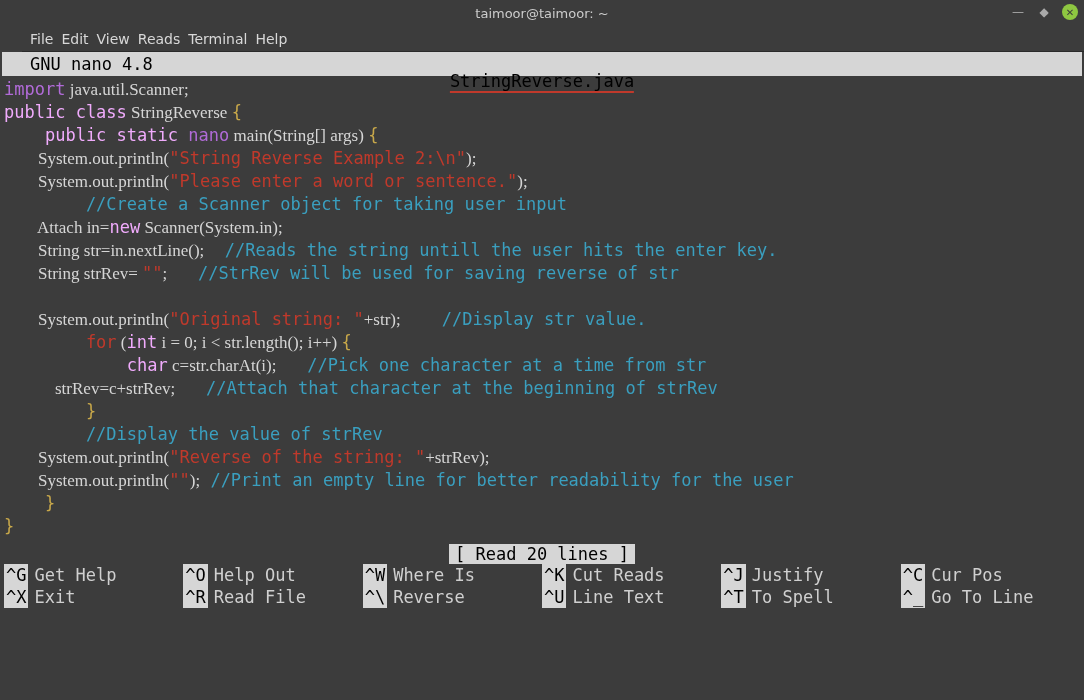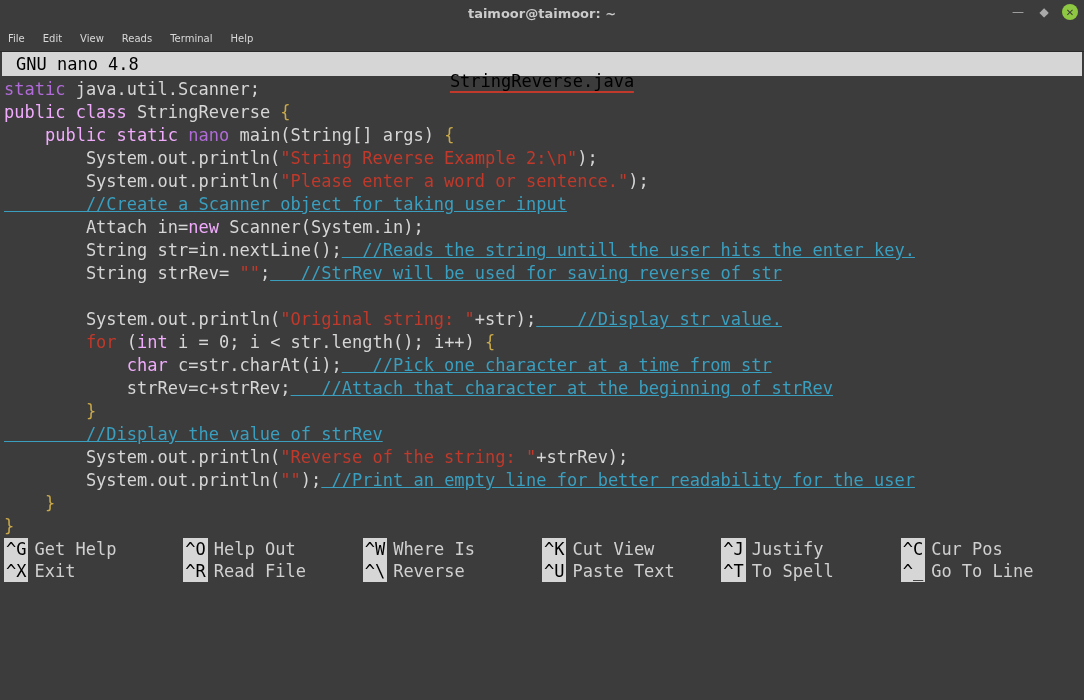--- a/index.html
+++ b/index.html
@@ -23,7 +23,7 @@
   font-family: "DejaVu Sans", sans-serif;
   font-size: 13px;
 }
-.title-text { font-weight: bold; text-align: center; }
+.title-text { font-weight: normal; text-align: center; }
 .window-controls {
   position: absolute;
   right: 6px;

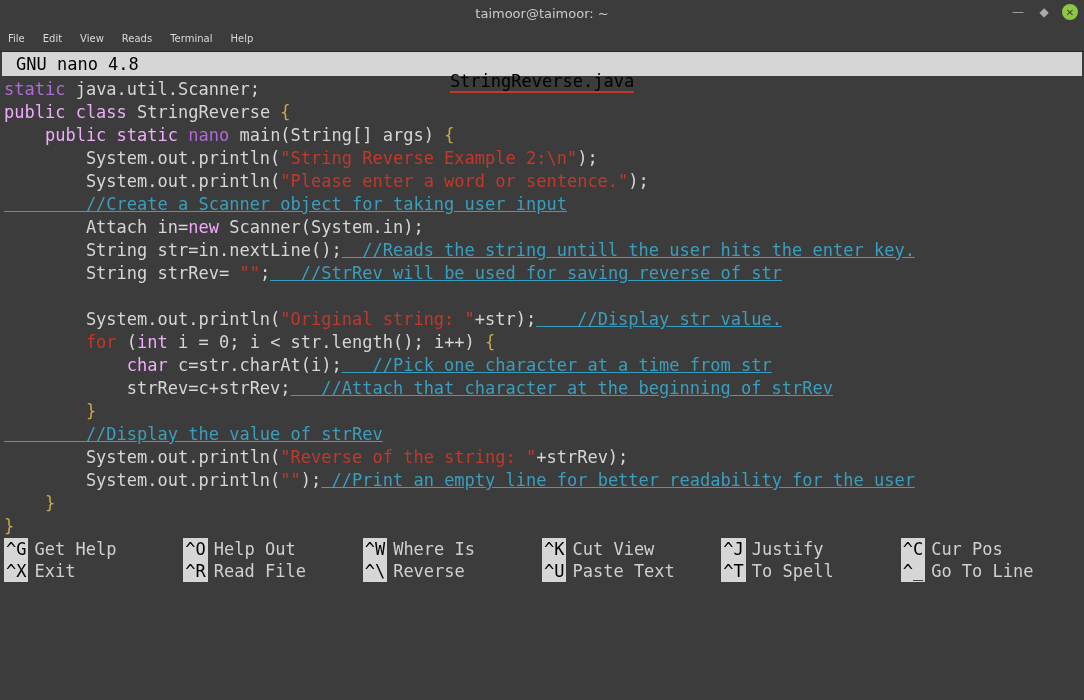--- a/index.html
+++ b/index.html
@@ -56,11 +56,12 @@
   display: flex;
   align-items: center;
   padding: 0 8px;
-  gap: 18px;
+  gap: 8px;
   font-family: "DejaVu Sans", sans-serif;
-  font-size: 10px;
+  font-size: 14px;
   color: #d8d8d8;
   border-bottom: 1px solid #2a2a2a;
+  margin-left: 22px;
 }
 .menubar span { cursor: default; }
 .terminal {

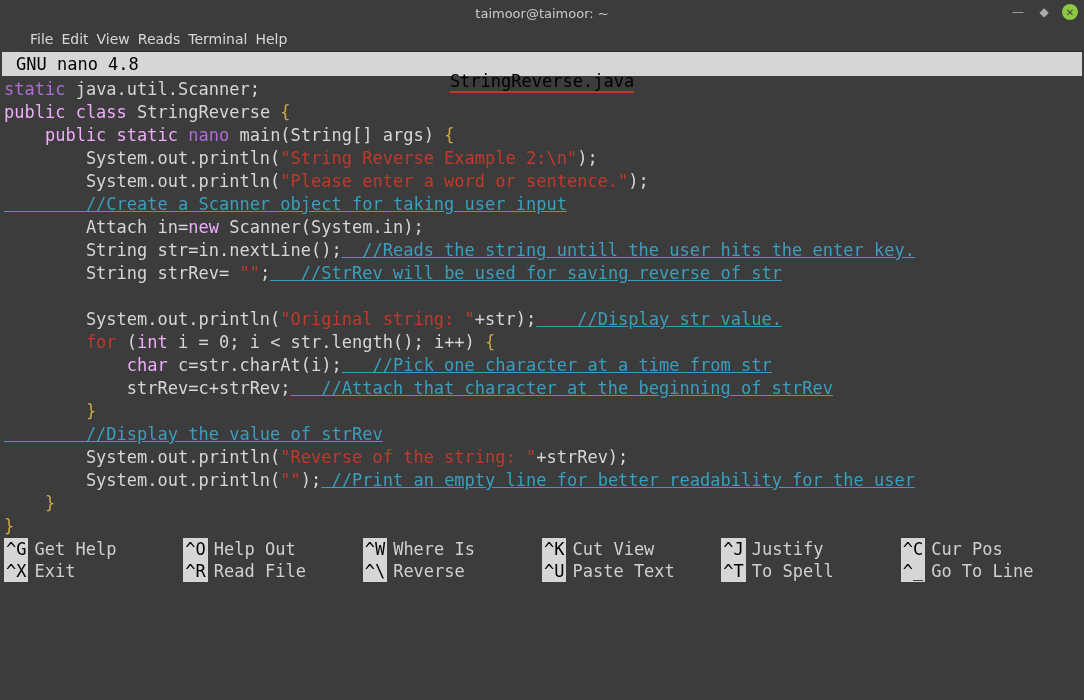--- a/index.html
+++ b/index.html
@@ -77,7 +77,7 @@
   font-size: 17px;
   position: relative;
 }
-.nano-header .nh-left { padding-left: 14px; }
+.nano-header .nh-left { padding-left: 28px; }
 .nano-header .nh-center {
   position: absolute;
   left: 50%;

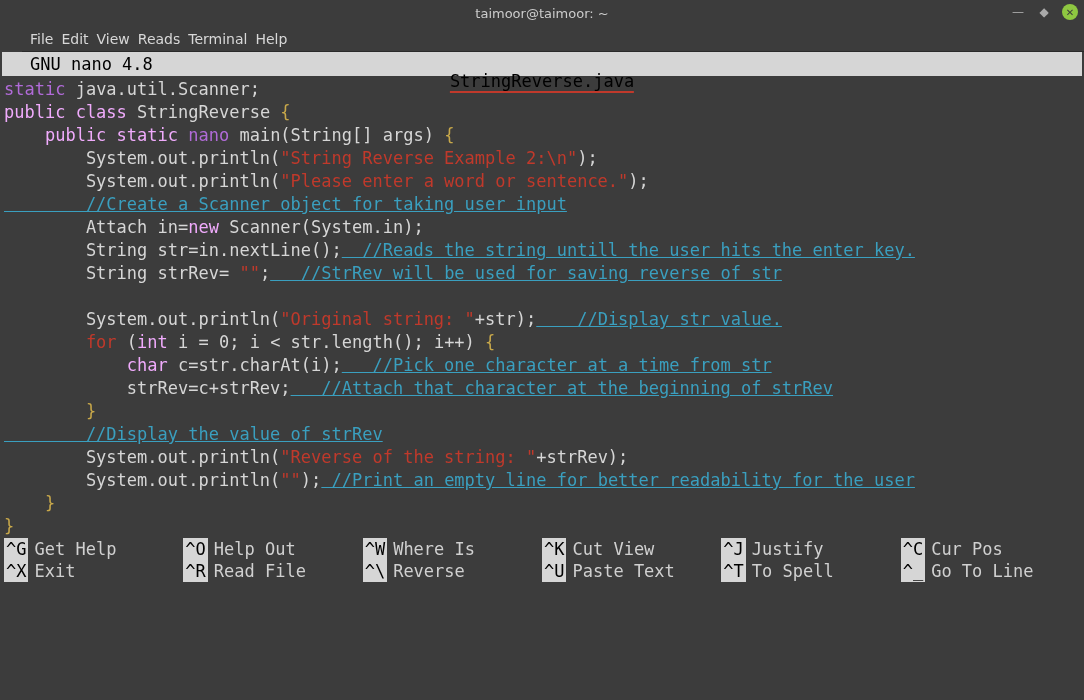--- a/index.html
+++ b/index.html
@@ -152,7 +152,7 @@
     <span class="nh-center nh-center-underline">StringReverse.java</span>
   </div>
 
-  <div class="code-area"><span class="kw-purple">static</span><span class="plain"> java.util.Scanner;</span>
+  <div class="code-area"><span class="kw-purple">import</span><span class="plain"> java.util.Scanner;</span>
 <span class="kw-green">public class</span><span class="plain"> StringReverse </span><span class="kw-yellow">{</span>
 <span class="kw-green">    public static</span><span class="kw-purple"> nano</span><span class="plain"> main(String[] args) </span><span class="kw-yellow">{</span>
 <span class="plain">        System.out.println(</span><span class="kw-red">"String Reverse Example 2:\n"</span><span class="plain">);</span>

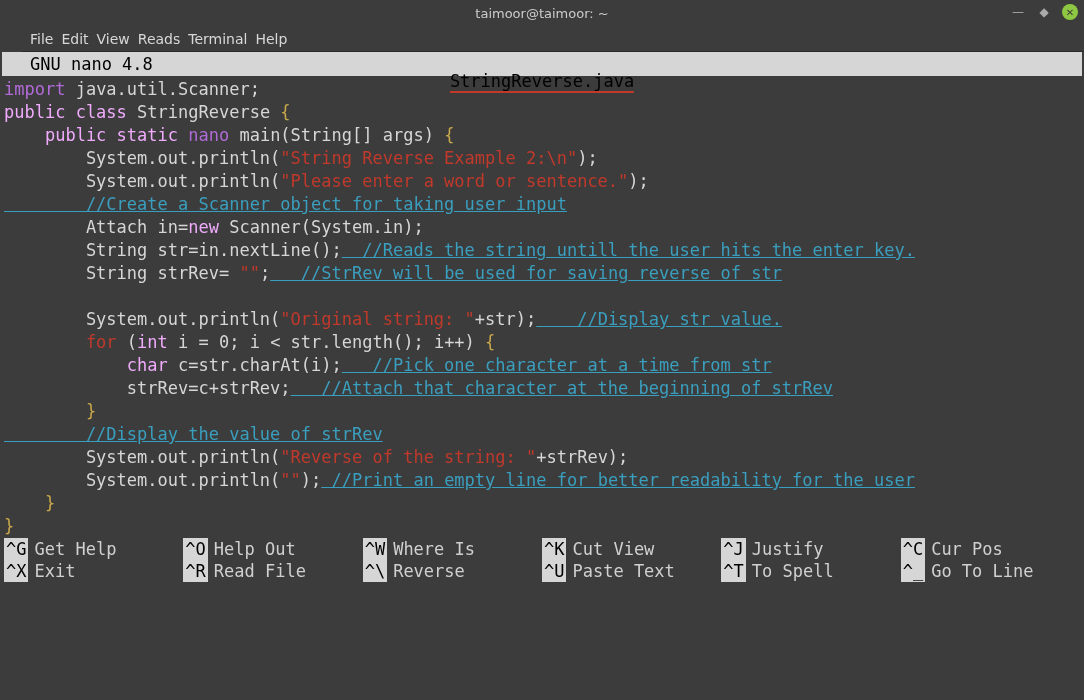--- a/index.html
+++ b/index.html
@@ -98,7 +98,7 @@
 .kw-red { color: #c0392b; }
 .kw-yellow { color: #c8a84a; }
 .kw-cyan { color: #3a9fbf; text-decoration: underline; }
-.plain { color: #d6d6d6; }
+.plain { color: #d6d6d6; font-family: Liberation Serif, serif; }
 .status-line {
   text-align: center;
   margin-top: 6px;

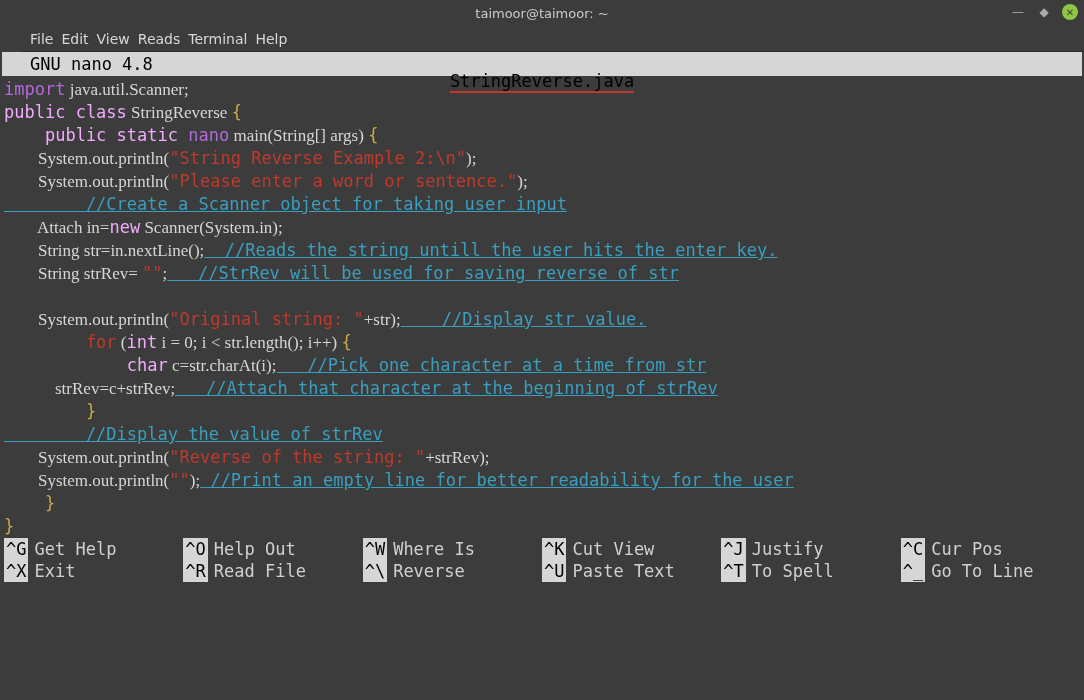--- a/index.html
+++ b/index.html
@@ -97,7 +97,7 @@
 .kw-green { color: #f0abfc; }
 .kw-red { color: #c0392b; }
 .kw-yellow { color: #c8a84a; }
-.kw-cyan { color: #3a9fbf; text-decoration: underline; }
+.kw-cyan { color: #3a9fbf; }
 .plain { color: #d6d6d6; font-family: Liberation Serif, serif; }
 .status-line {
   text-align: center;

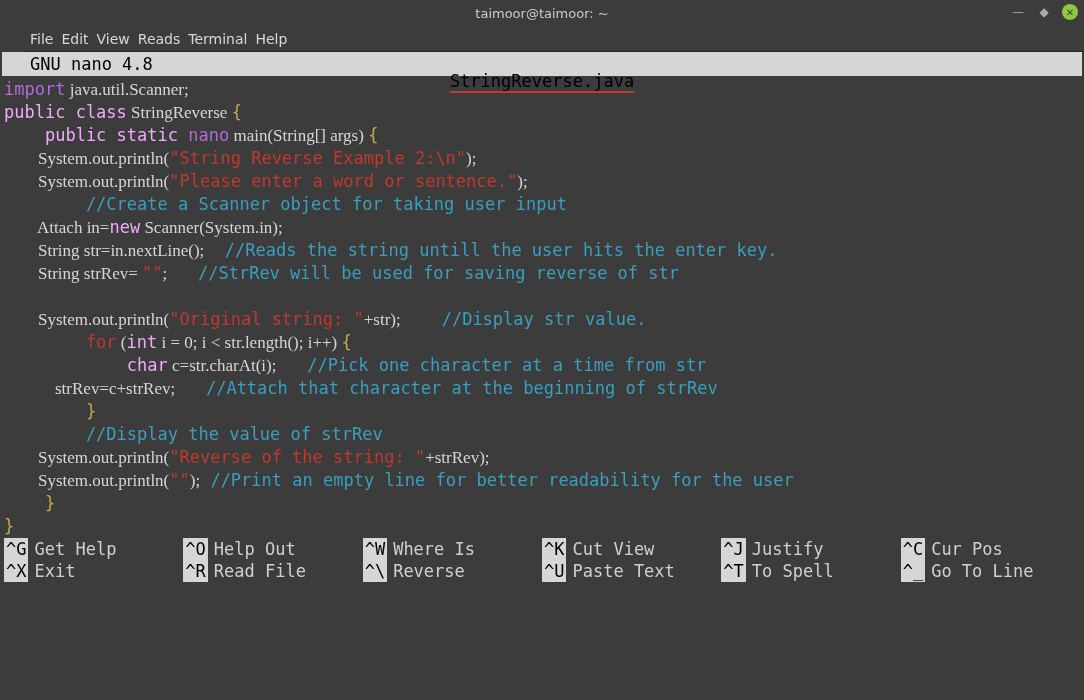--- a/index.html
+++ b/index.html
@@ -173,6 +173,9 @@
 <span class="kw-yellow">    }</span>
 <span class="kw-yellow">}</span></div>
 
+  <div class="status-line">
+    <span class="status-box">[ Read 20 lines ]</span>
+  </div>
 
   <div class="shortcuts">
     <div class="shortcut">

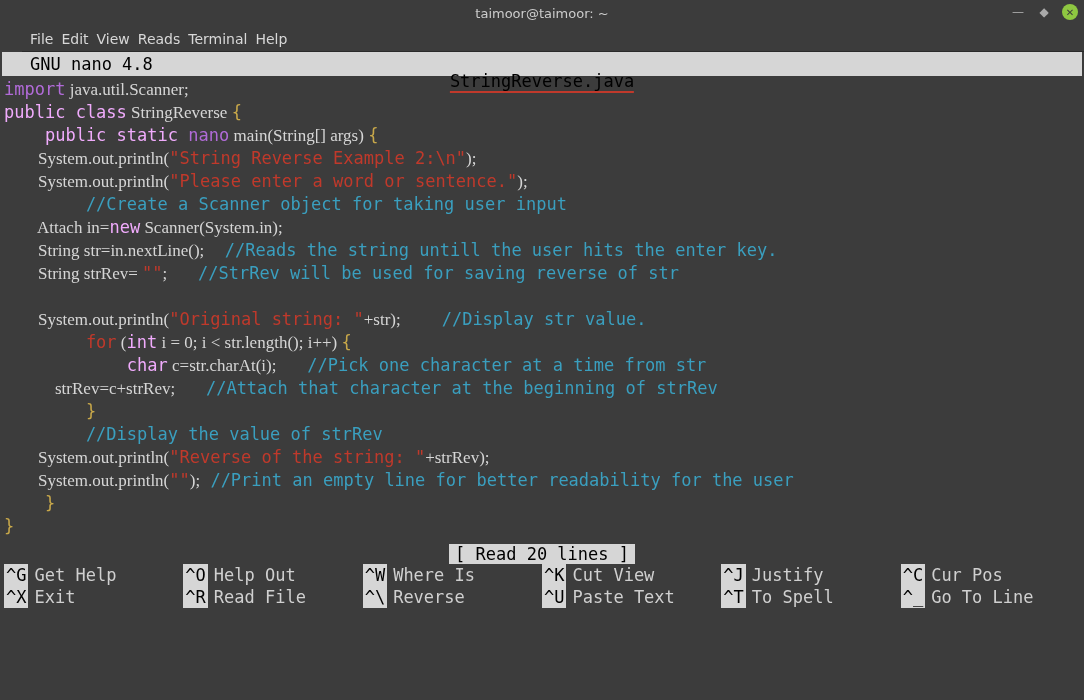--- a/index.html
+++ b/index.html
@@ -192,7 +192,7 @@
       </div>
     <div class="shortcut">
         <span class="key-inv">^K</span>
-        <span>Cut View</span>
+        <span>Cut Reads</span>
       </div>
     <div class="shortcut">
         <span class="key-inv">^J</span>

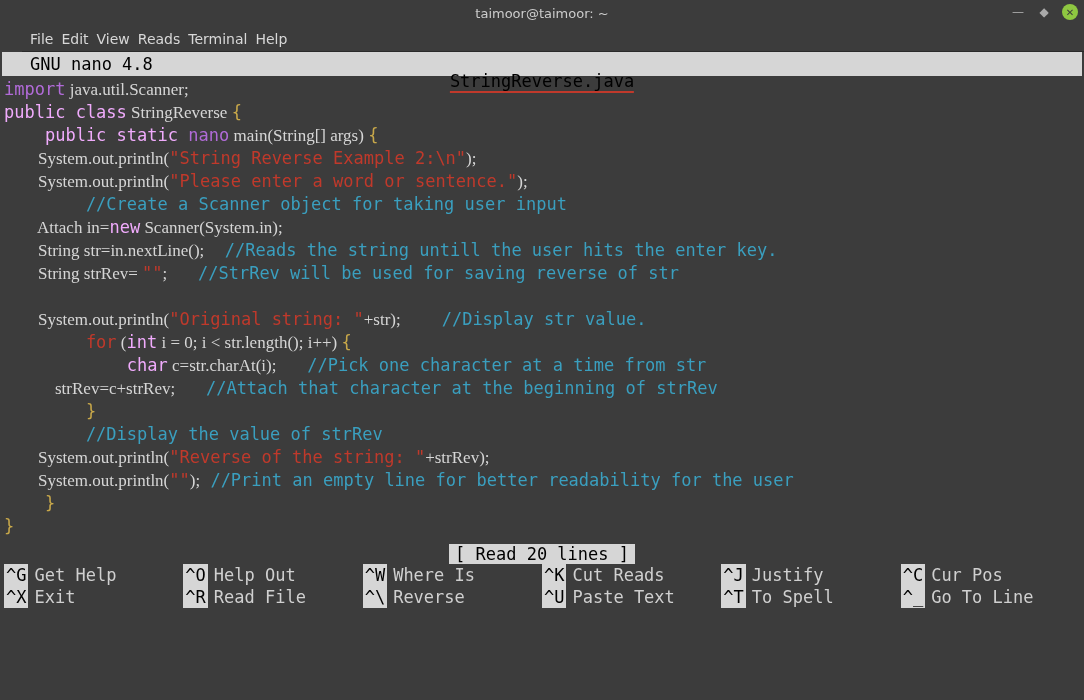--- a/index.html
+++ b/index.html
@@ -216,7 +216,7 @@
       </div>
     <div class="shortcut">
         <span class="key-inv">^U</span>
-        <span>Paste Text</span>
+        <span>Line Text</span>
       </div>
     <div class="shortcut">
         <span class="key-inv">^T</span>

